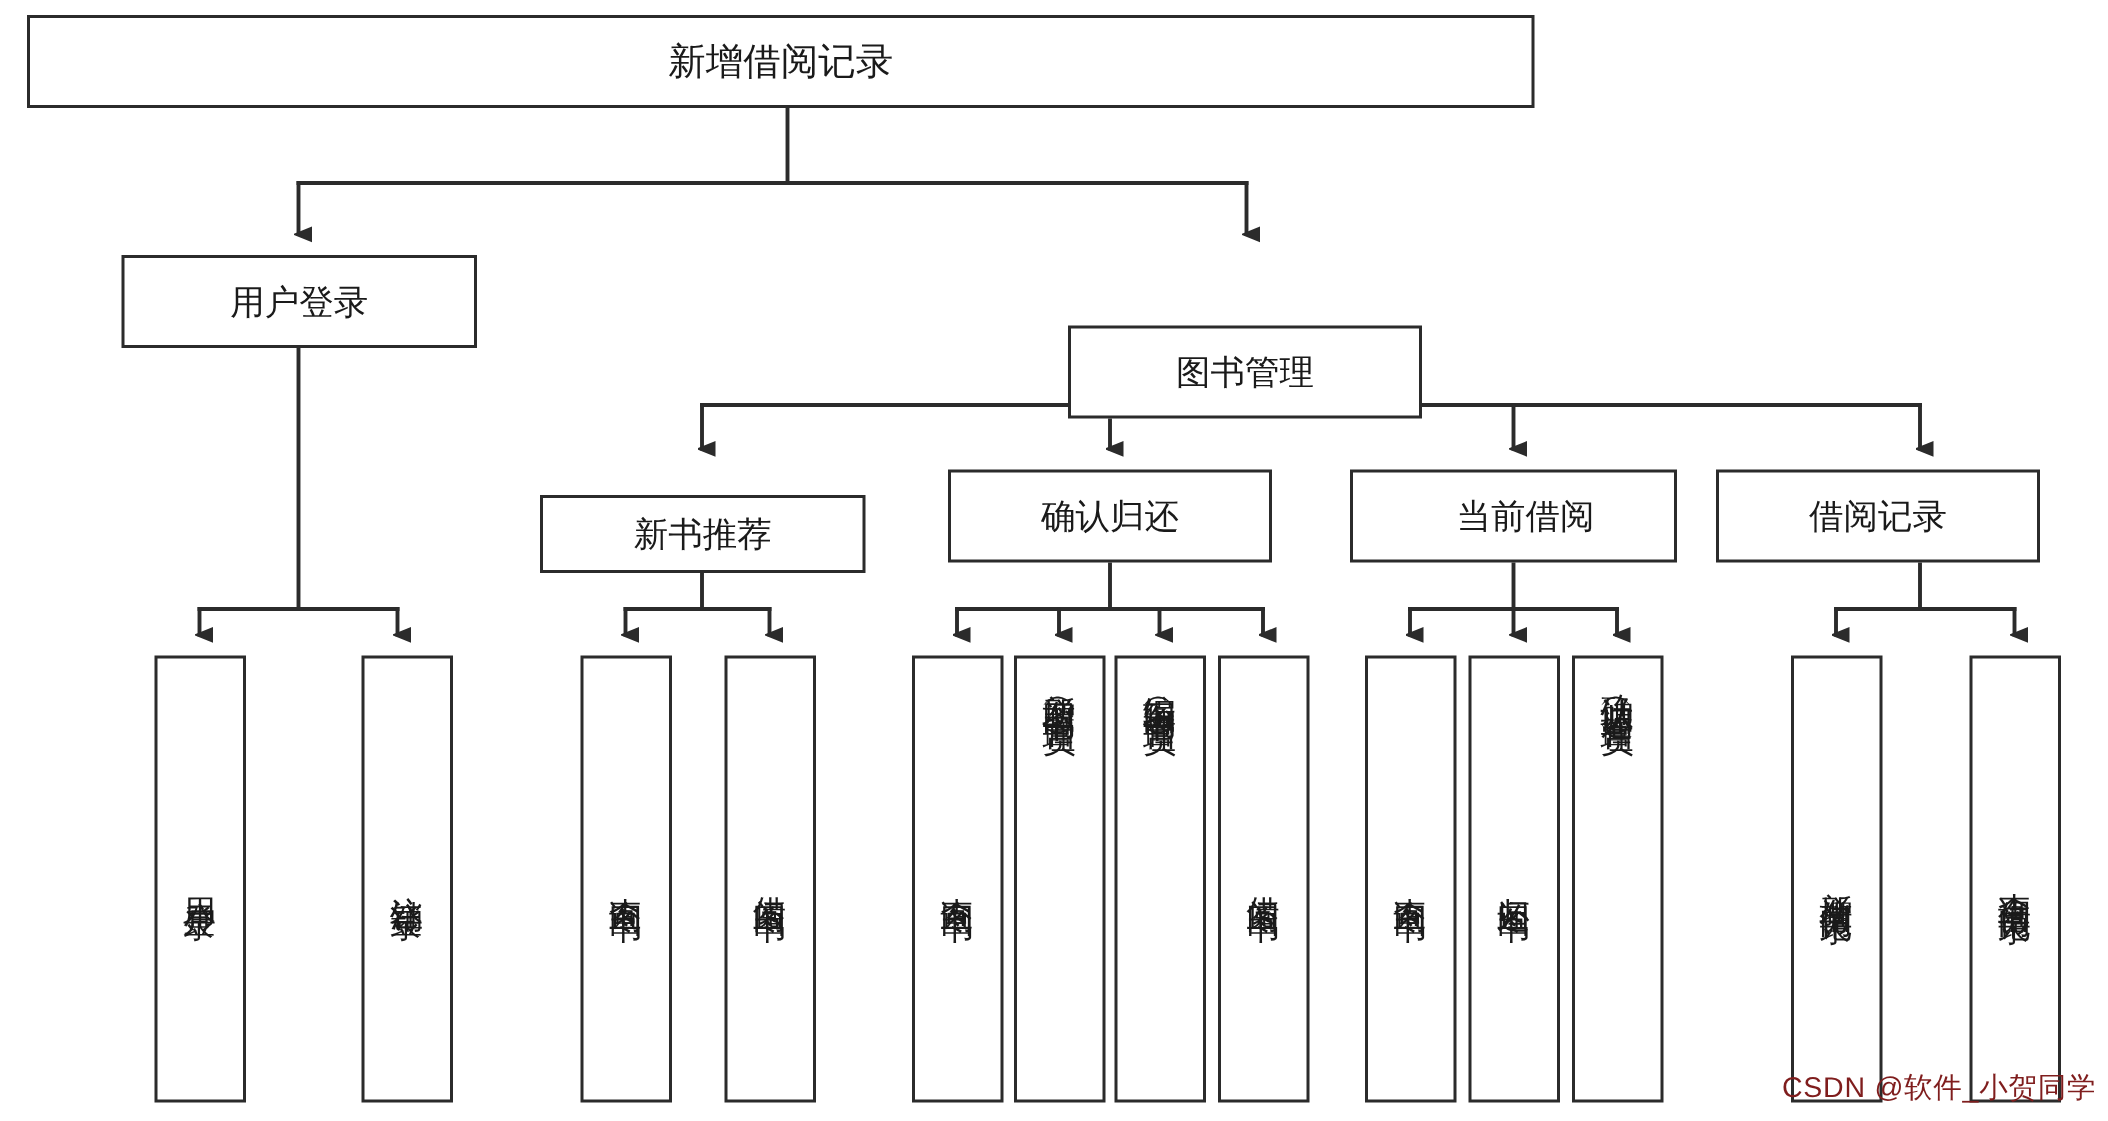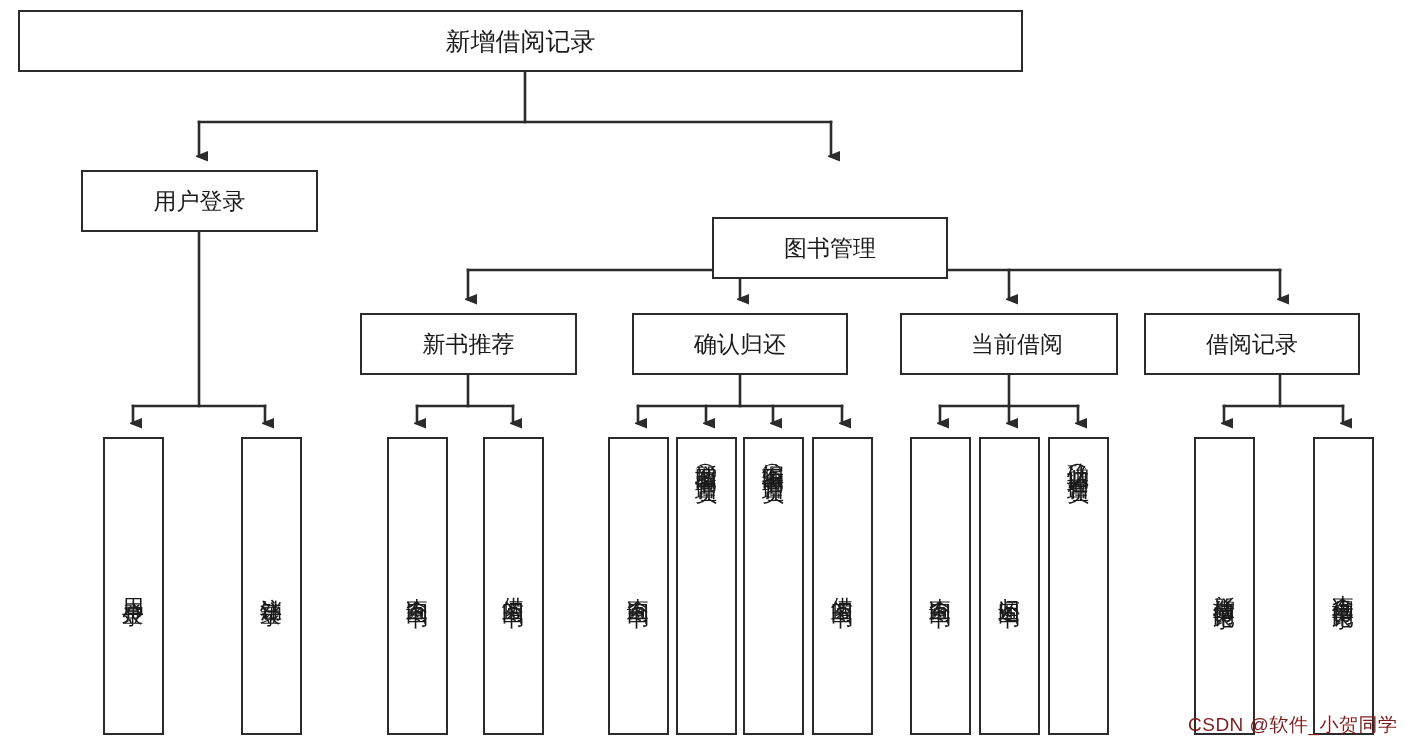--- a/index.html
+++ b/index.html
@@ -139,7 +139,7 @@
     <span class="label">图书管理</span>
   </div>
 
-  <div class="node node-l3" style="left:360px; top:313px; width:217px; height:62px;">
+  <div class="node node-l3" style="left:360px; top:330px; width:217px; height:52px;">
     <span class="label">新书推荐</span>
   </div>
 

